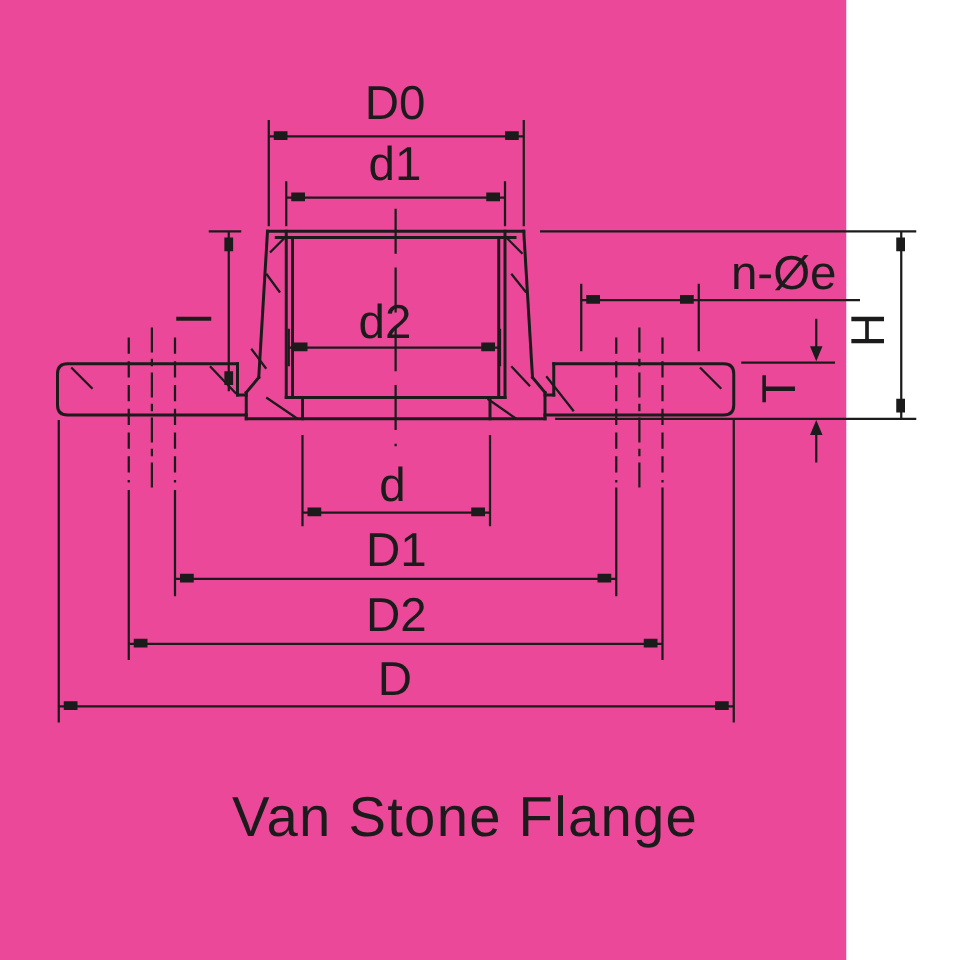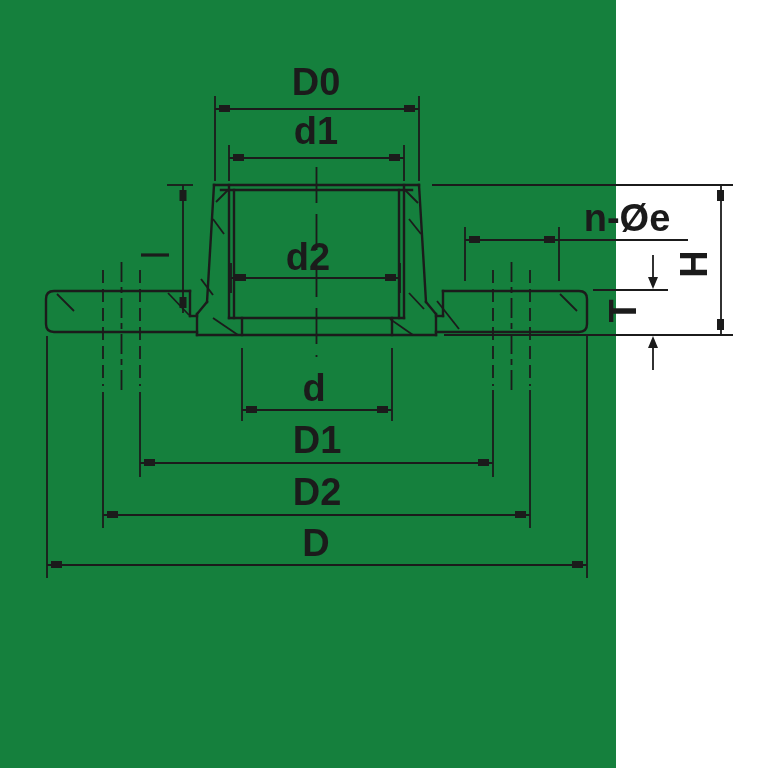--- a/index.html
+++ b/index.html
@@ -13,10 +13,9 @@
   }
   .stage {
     position: relative;
-    width: 616px;
+    width: 677px;
     height: 768px;
-    background: #15803d;
-    font-weight: bold;
+    background: #ec4899;
   }
   svg { display: block; }
   

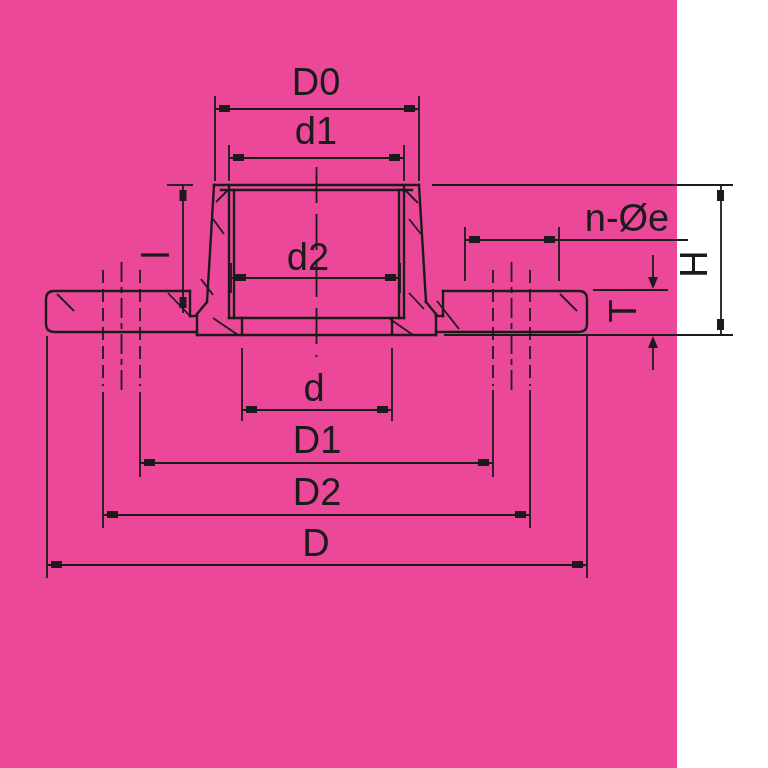--- a/index.html
+++ b/index.html
@@ -218,6 +218,7 @@
     </g>
   </svg>
 
+  <div class="title-text">Van Stone Flange</div>
 </div>
 
 </body></html>

